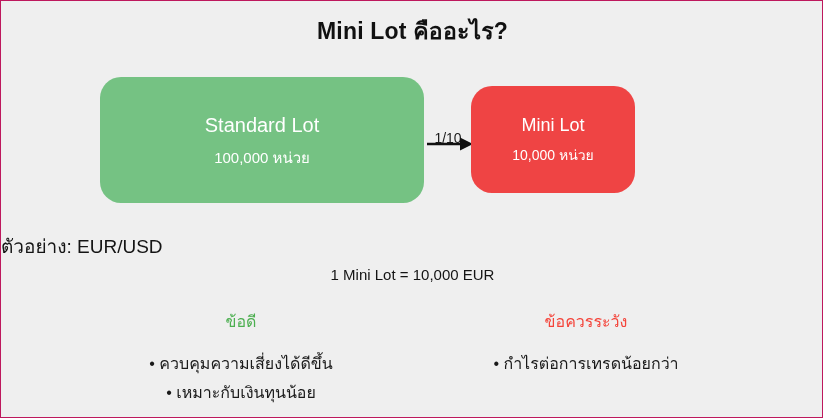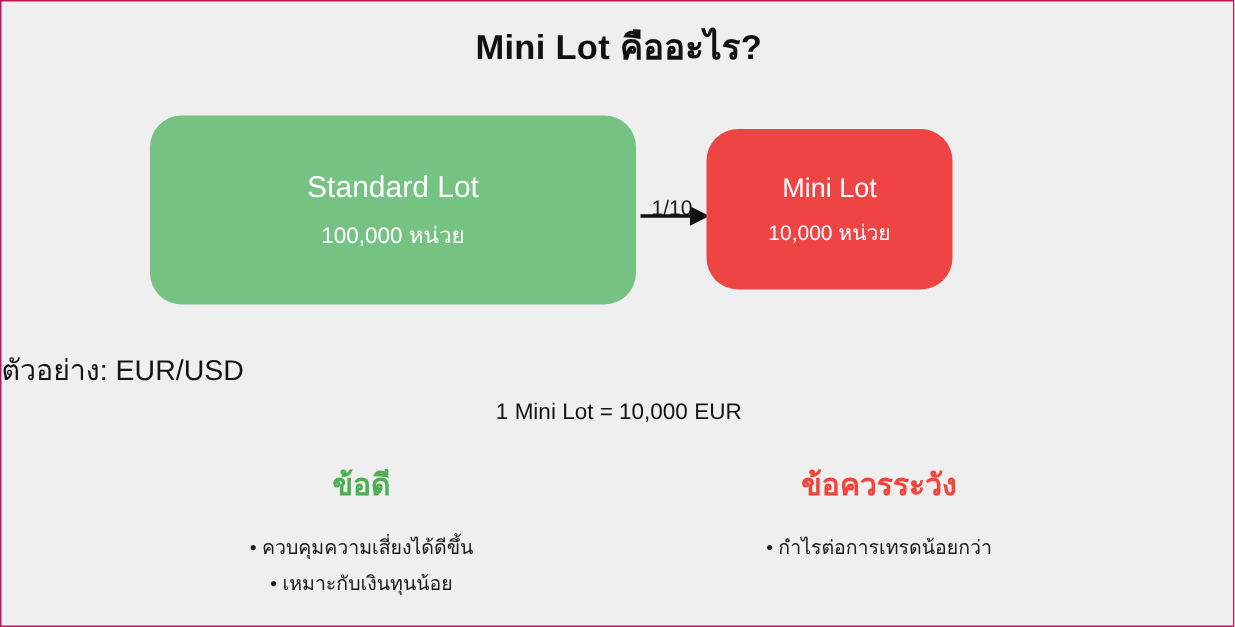--- a/index.html
+++ b/index.html
@@ -133,8 +133,8 @@
   .col-cons { left: 420px; }
 
   .col-head {
-    font-size: 20px;
-    font-weight: bold;
+    font-size: 16px;
+    font-weight: normal;
     margin: 0 0 18px 0;
     line-height: 1.1;
   }

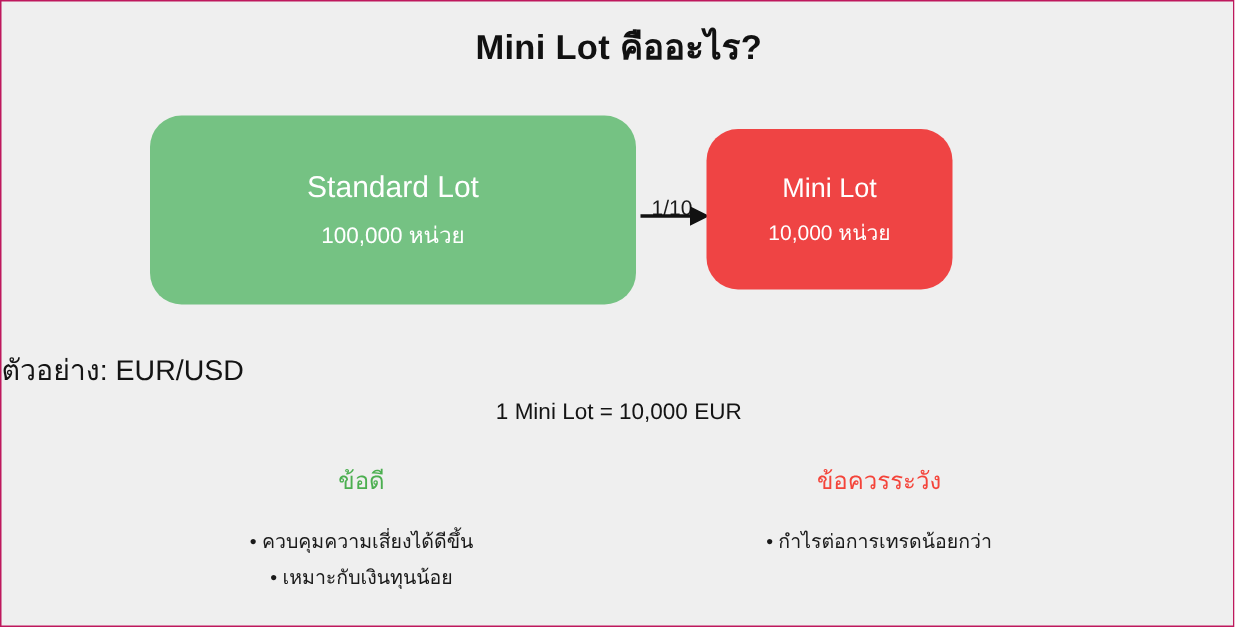--- a/index.html
+++ b/index.html
@@ -147,7 +147,7 @@
     padding: 0;
   }
   .bullet-list li {
-    font-size: 13px;
+    font-size: 16px;
     color: #1a1a1a;
     line-height: 1.85;
   }

